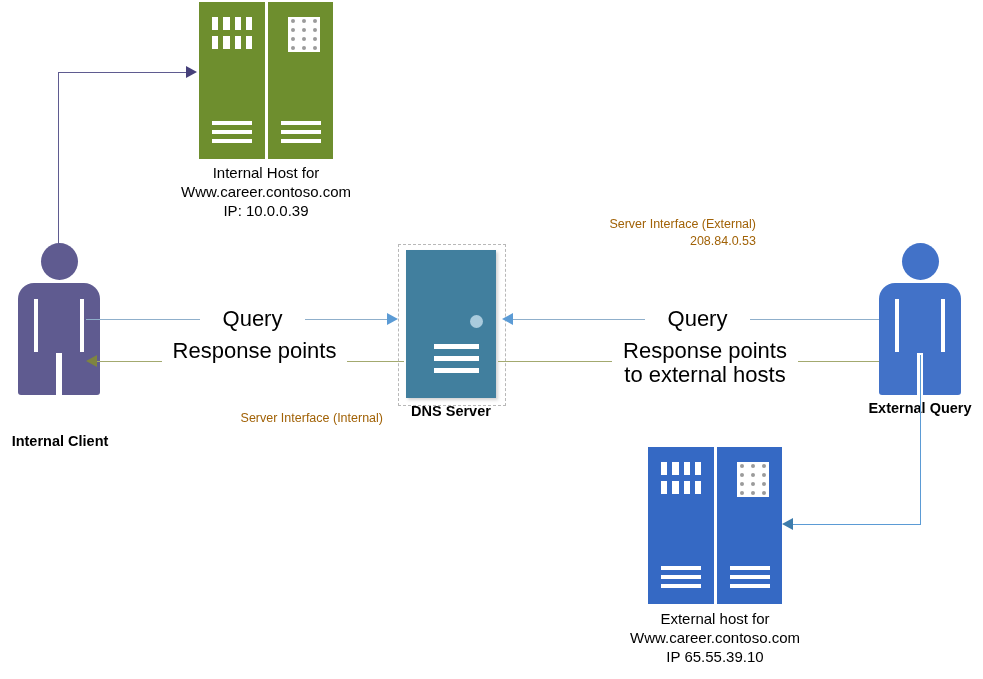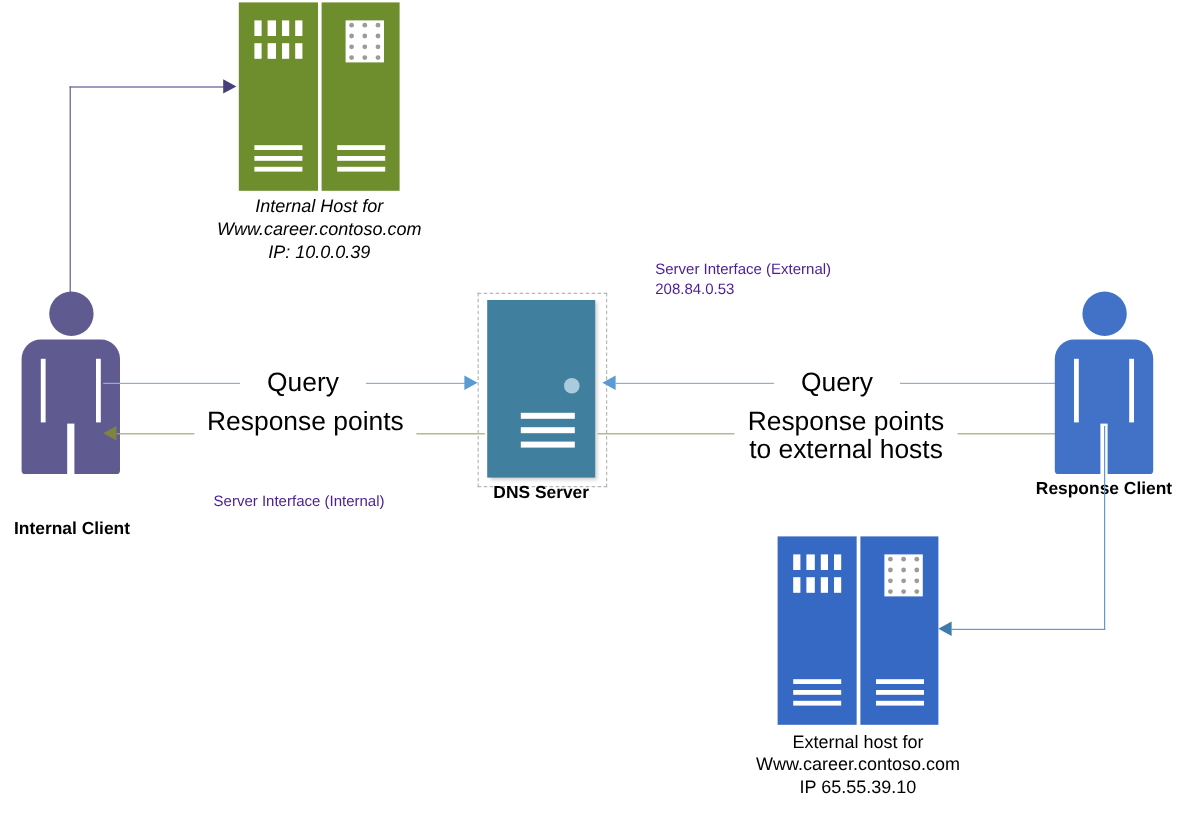--- a/index.html
+++ b/index.html
@@ -202,7 +202,7 @@
       </div>
   </div>
 
-  <div class="caption abs" style="left:145px; top:163px; width:242px;font-style:italic;">
+  <div class="caption abs" style="left:145px; top:163px; width:242px;">
     <div>Internal Host for</div>
     <div>Www.career.contoso.com</div>
     <div>IP: 10.0.0.39</div>

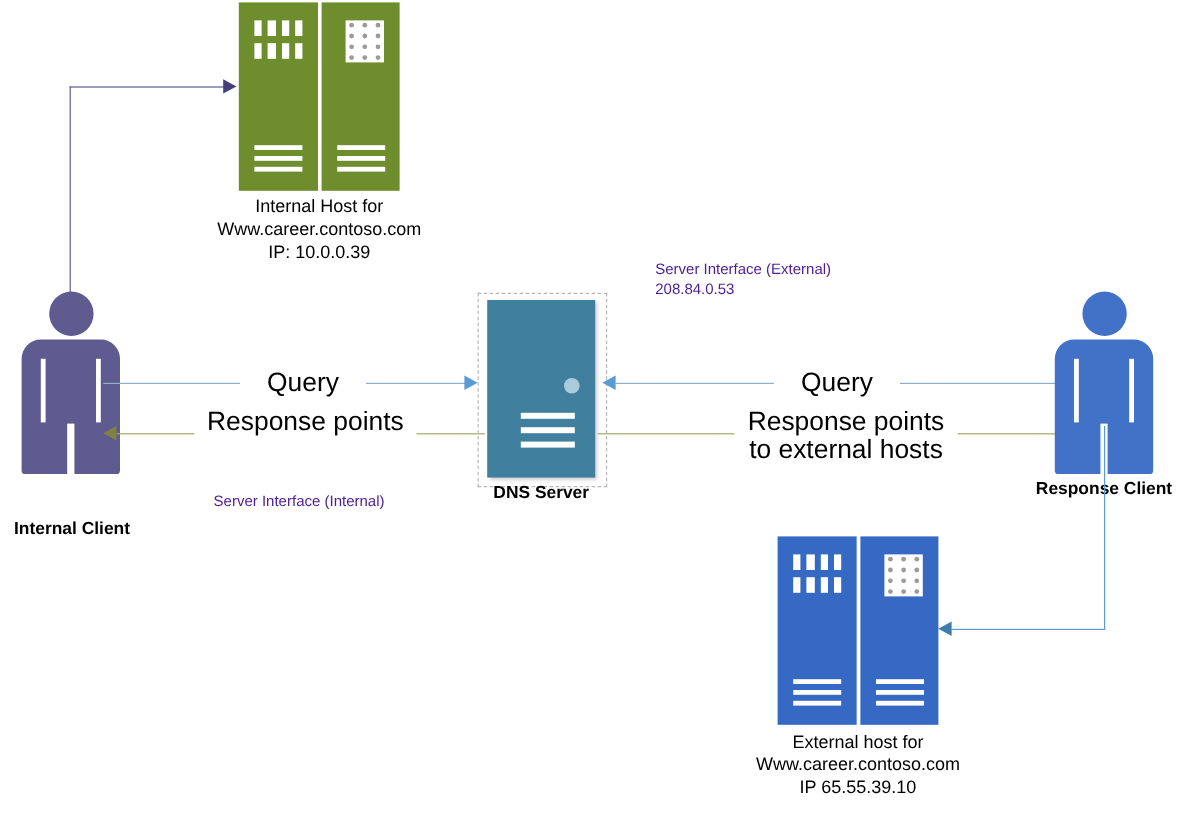--- a/index.html
+++ b/index.html
@@ -36,10 +36,10 @@
     text-align: center;
   }
   .small-caption {
-    text-align: left;
+    text-align: right;
     font-size: 12.5px;
     line-height: 17px;
-    color: #4c1d95;
+    color: #a16207;
     white-space: nowrap;
   }
   .flow-label {

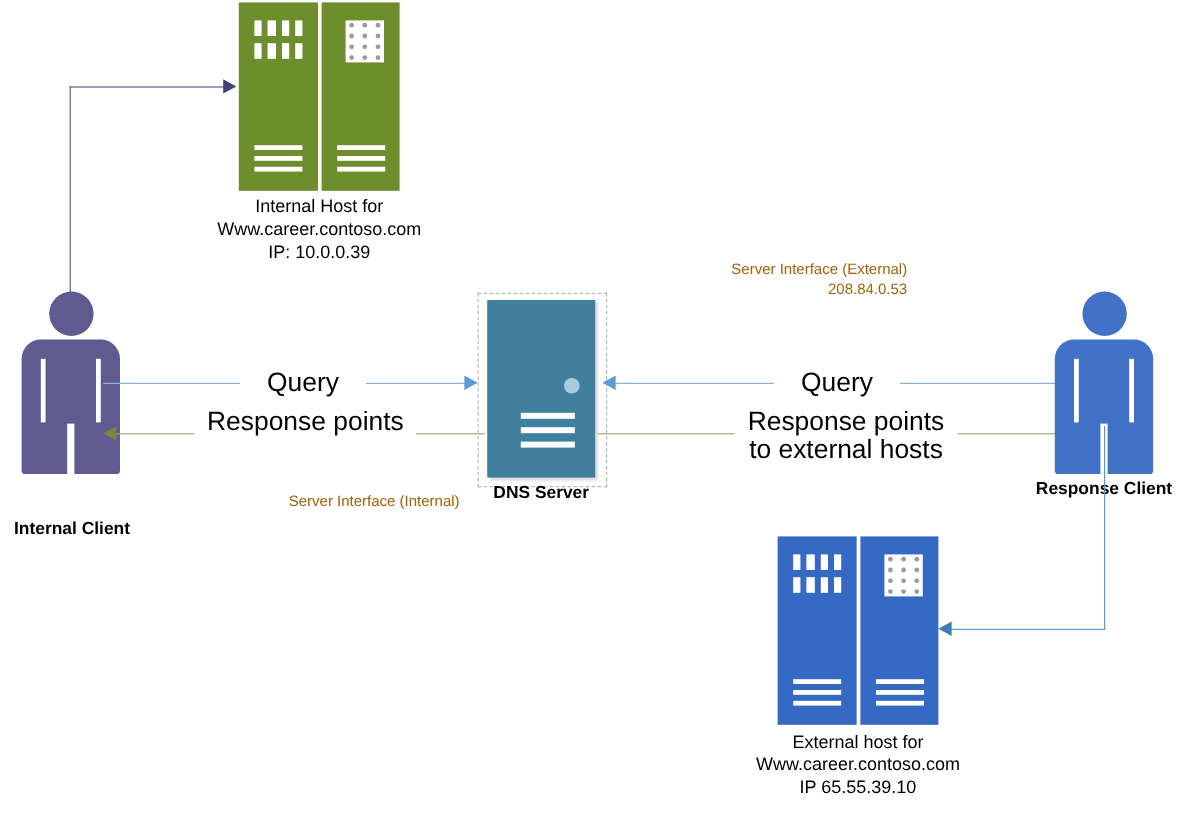--- a/index.html
+++ b/index.html
@@ -264,7 +264,7 @@
     <div class="armgap-r" style="left:62px; top:56px; width:4px; height:53px;"></div>
     <div class="legsplit" style="left:38px; top:110px; width:6px; height:42px;"></div>
   </div>
-  <div class="caption-bold abs" style="left:860px; top:400px; width:120px;">Response Client</div>
+  <div class="caption-bold abs" style="left:860px; top:400px; width:120px;">External Query</div>
 
   <div class="vline abs" style="left:920px; top:355px; height:170px; border-left-color:#5B9BD5;"></div>
   <div class="hline abs" style="left:793px; top:524px; width:128px; border-top-color:#5B9BD5;"></div>

